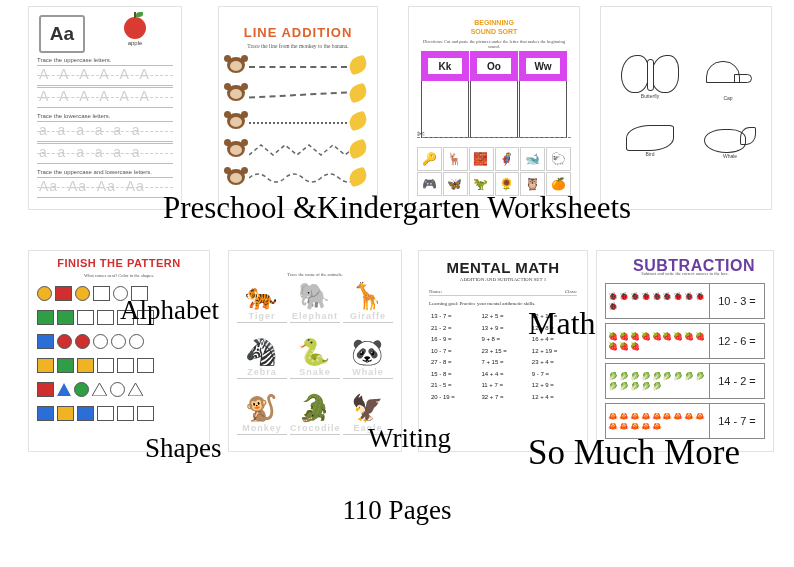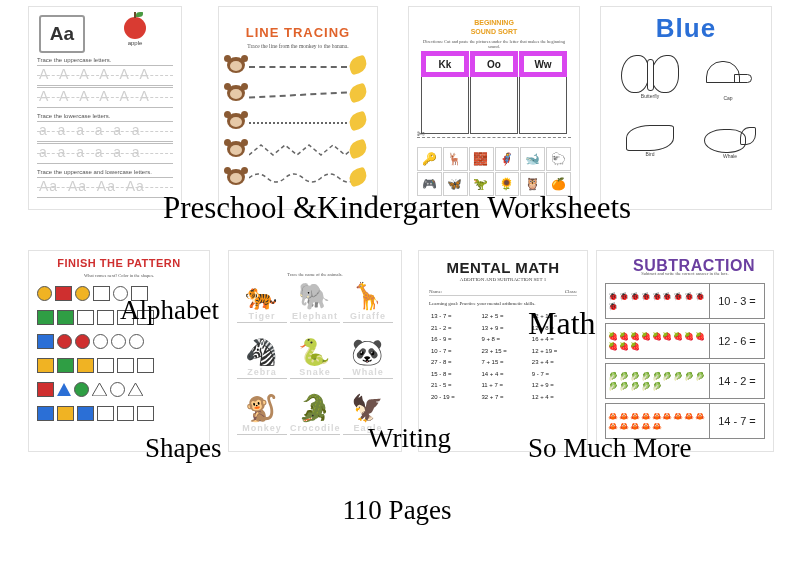--- a/index.html
+++ b/index.html
@@ -181,7 +181,7 @@
   </div>
 
   <div class="ws" id="sheet-linetracing">
-    <div class="ttl hdr">LINE TRACING</div>
+    <div class="ttl hdr">LINE ADDITION</div>
     <div class="sub">Trace the line from the monkey to the banana.</div>
 
     <div class="lt-row" style="top:48px">

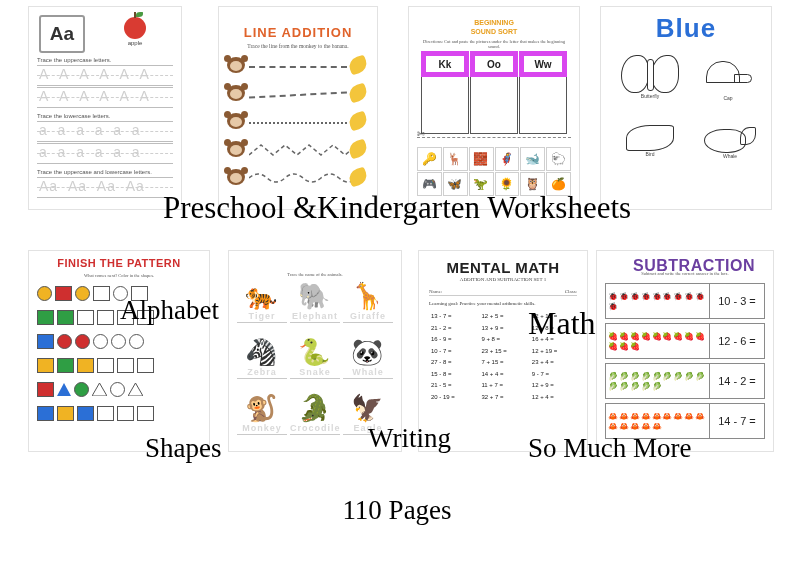--- a/index.html
+++ b/index.html
@@ -285,7 +285,6 @@
   </div>
 
   <div class="ws" id="sheet-blue">
-    <div class="ttl hdr">Blue</div>
 
     <div class="bl-item" style="left:14px;top:48px;width:70px">
       <div class="butterfly">

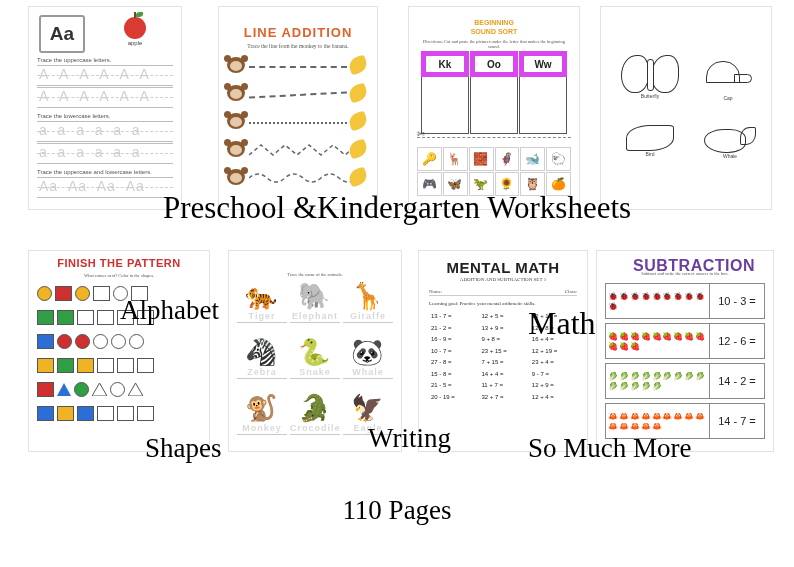--- a/index.html
+++ b/index.html
@@ -55,7 +55,7 @@
   #sheet-sound .hdr{position:absolute;top:12px;left:0;right:0;font-size:7px;color:#e8a020;line-height:1.25;}
   #sheet-sound .dir{position:absolute;top:32px;left:8px;right:8px;font-size:4.5px;color:#555;text-align:center;}
   .sortcol{position:absolute;top:44px;width:48px;}
-  .sortcol .lh{height:16px;border:5px solid #d946ef;display:flex;align-items:center;justify-content:center;
+  .sortcol .lh{height:16px;border:7px solid #d946ef;display:flex;align-items:center;justify-content:center;
                font-family:"Liberation Sans",sans-serif;font-weight:bold;font-size:10px;color:#222;}
   .sortcol .bd{height:56px;border:1px solid #555;border-top:none;}
   .cutline{position:absolute;left:8px;right:8px;top:130px;border-top:1px dashed #888;}

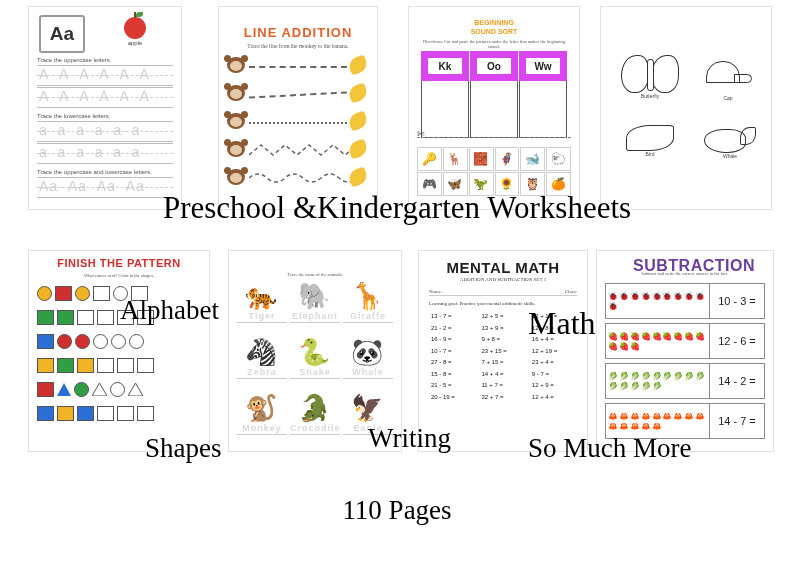--- a/index.html
+++ b/index.html
@@ -128,7 +128,7 @@
   #ov-math{left:528px;top:305px;font-size:32px;}
   #ov-shapes{left:145px;top:433px;font-size:27px;}
   #ov-writing{left:368px;top:423px;font-size:27px;}
-  #ov-more{left:528px;top:433px;font-size:27px;}
+  #ov-more{left:528px;top:433px;font-size:35px;}
   #ov-pages{left:50%;transform:translateX(-50%);top:495px;font-size:27px;}
 </style>
 </head>

